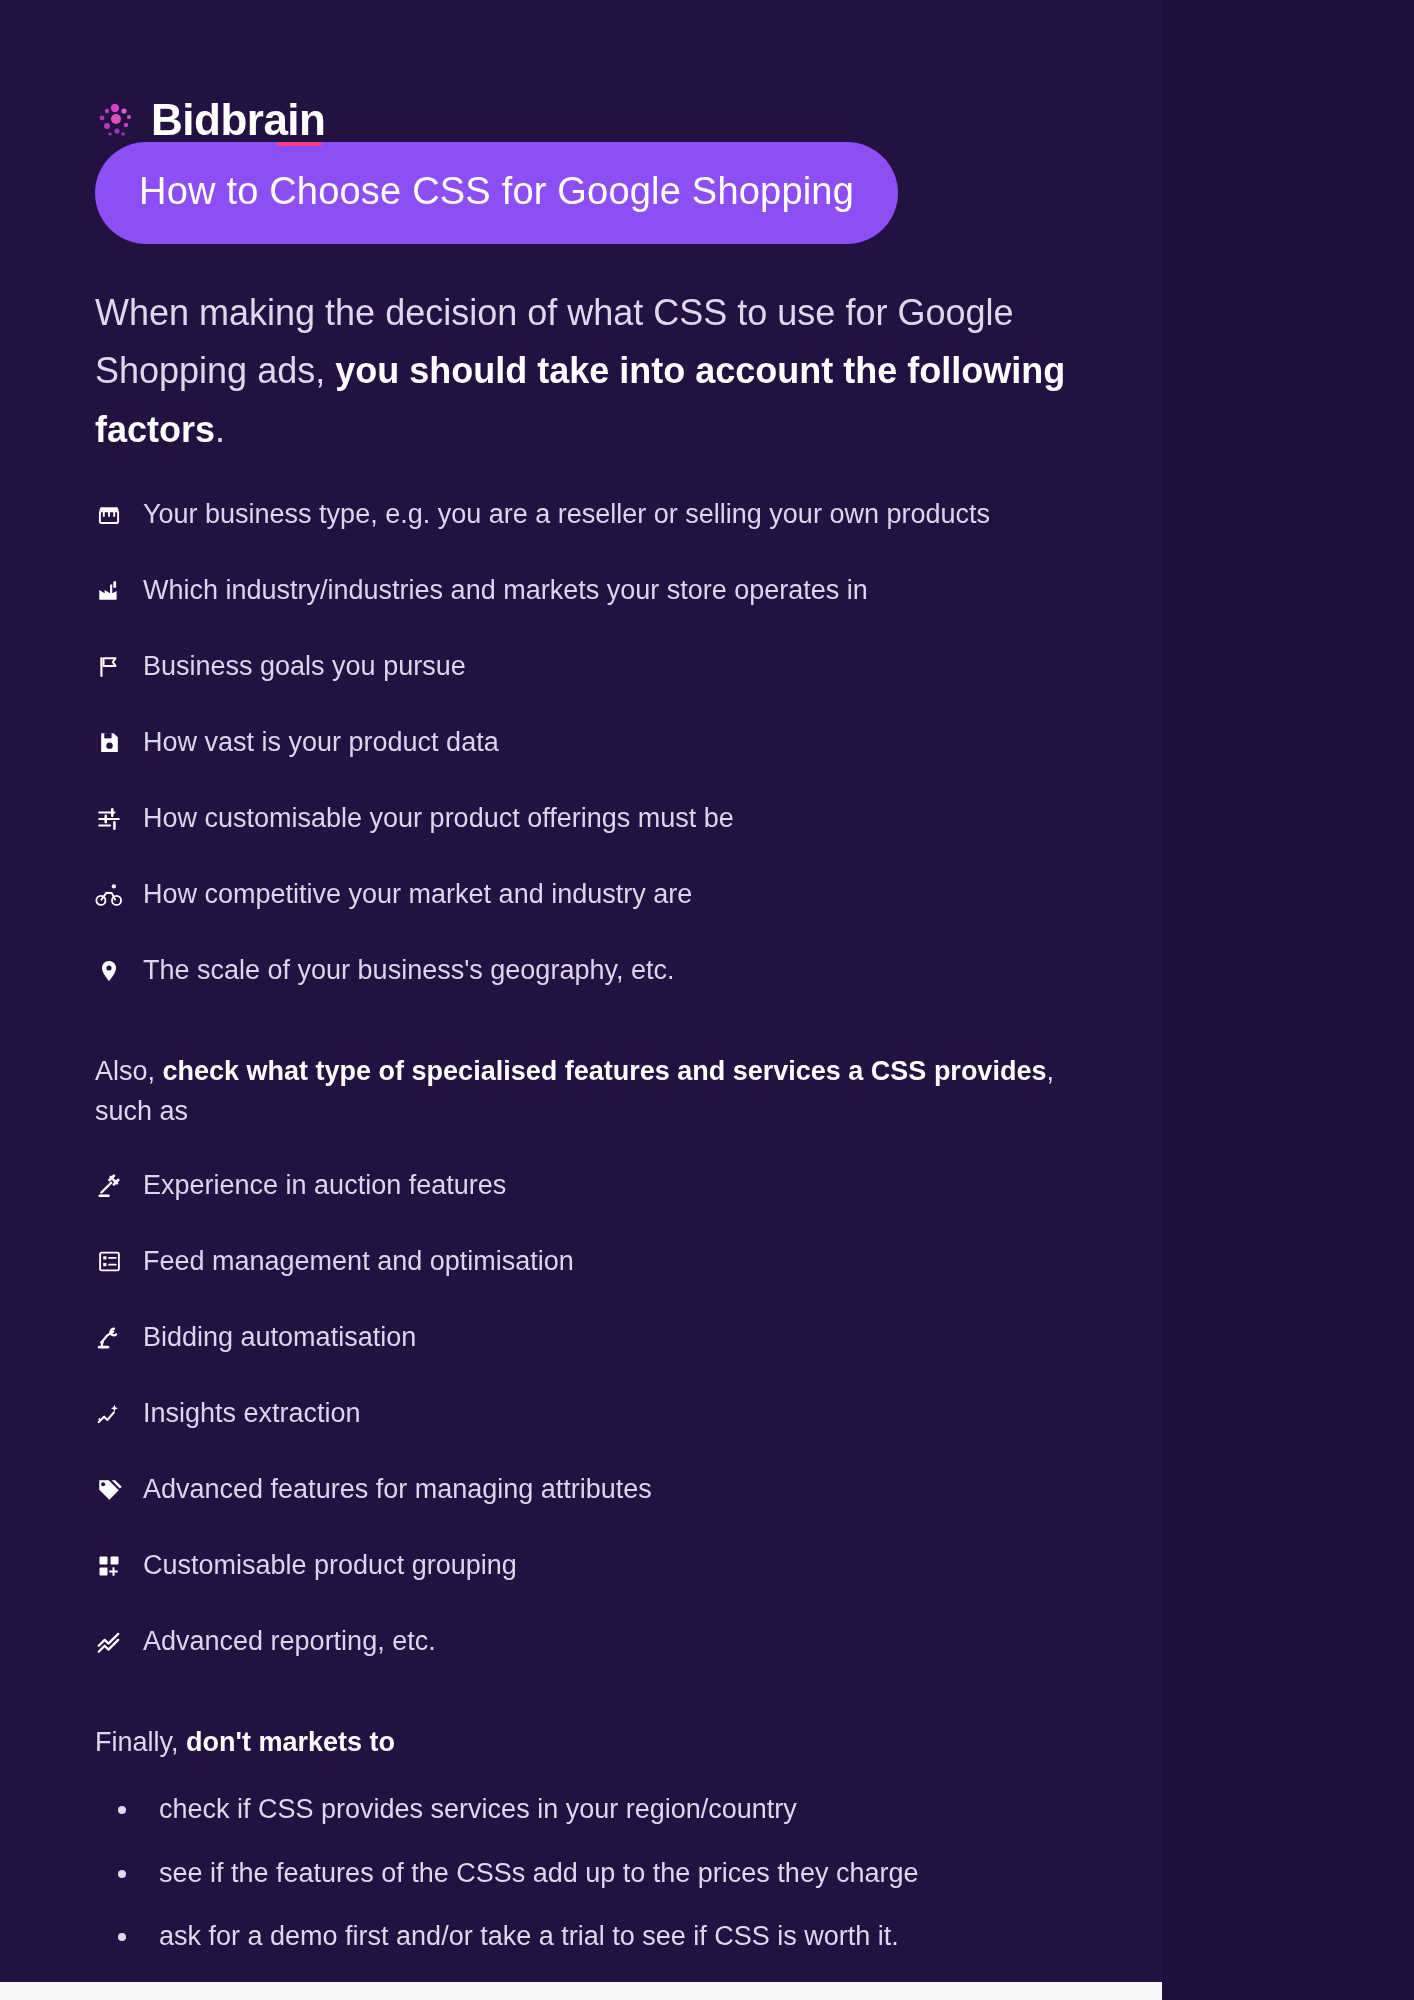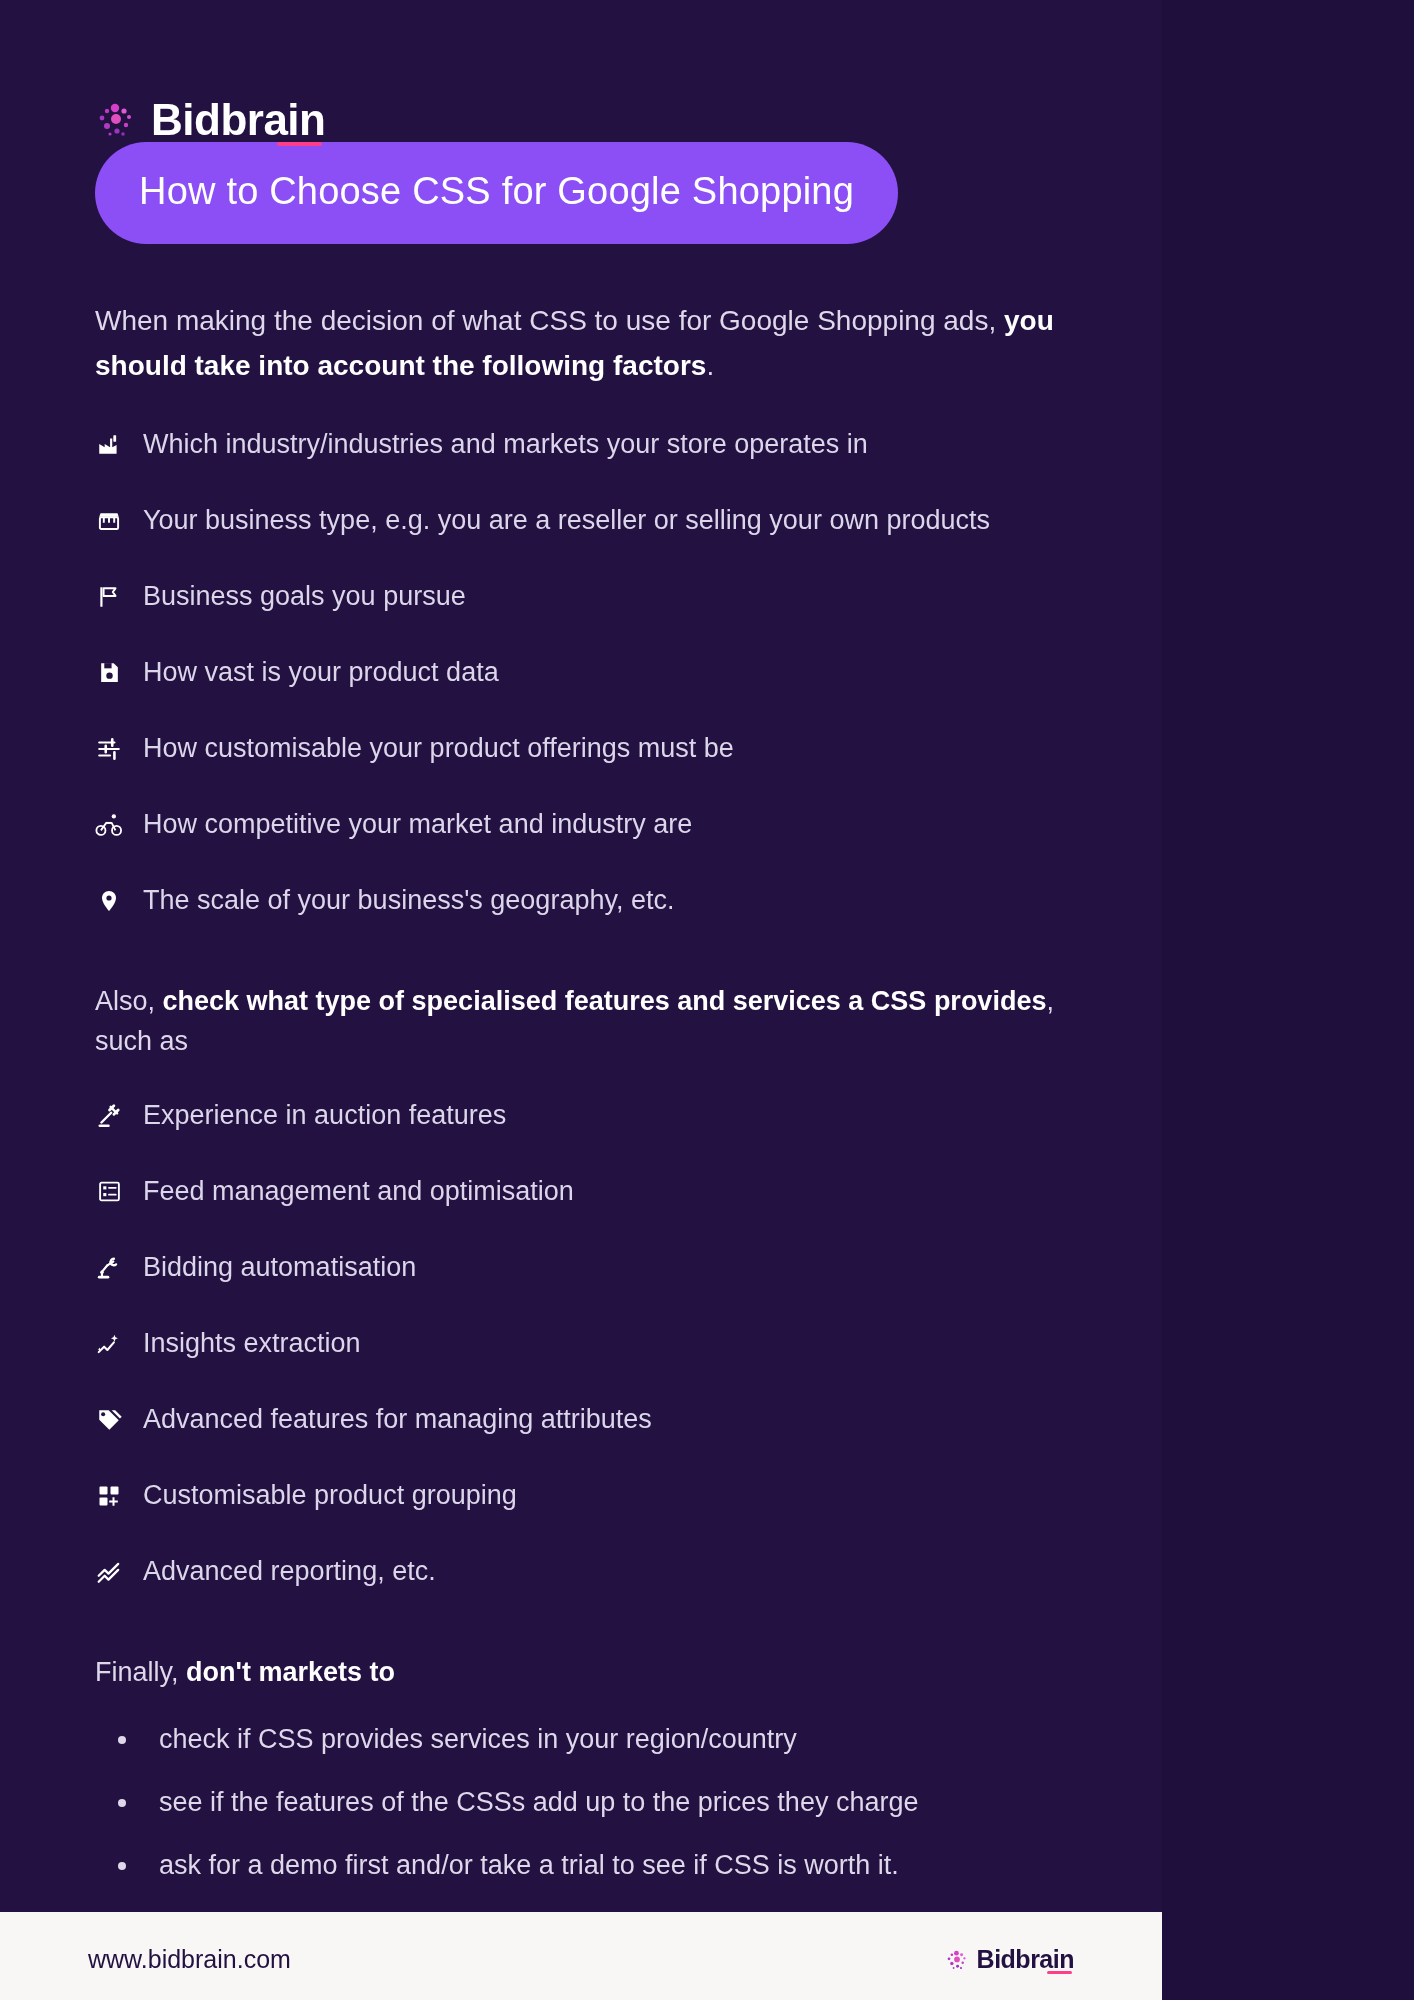--- a/index.html
+++ b/index.html
@@ -73,9 +73,9 @@
   }
 
   .intro {
-    margin-top: 54px;
+    margin-top: 40px;
     color: #ded8ea;
-    font-size: 28px;
+    font-size: 36px;
     line-height: 1.62;
     font-weight: 300;
     max-width: 1210px;

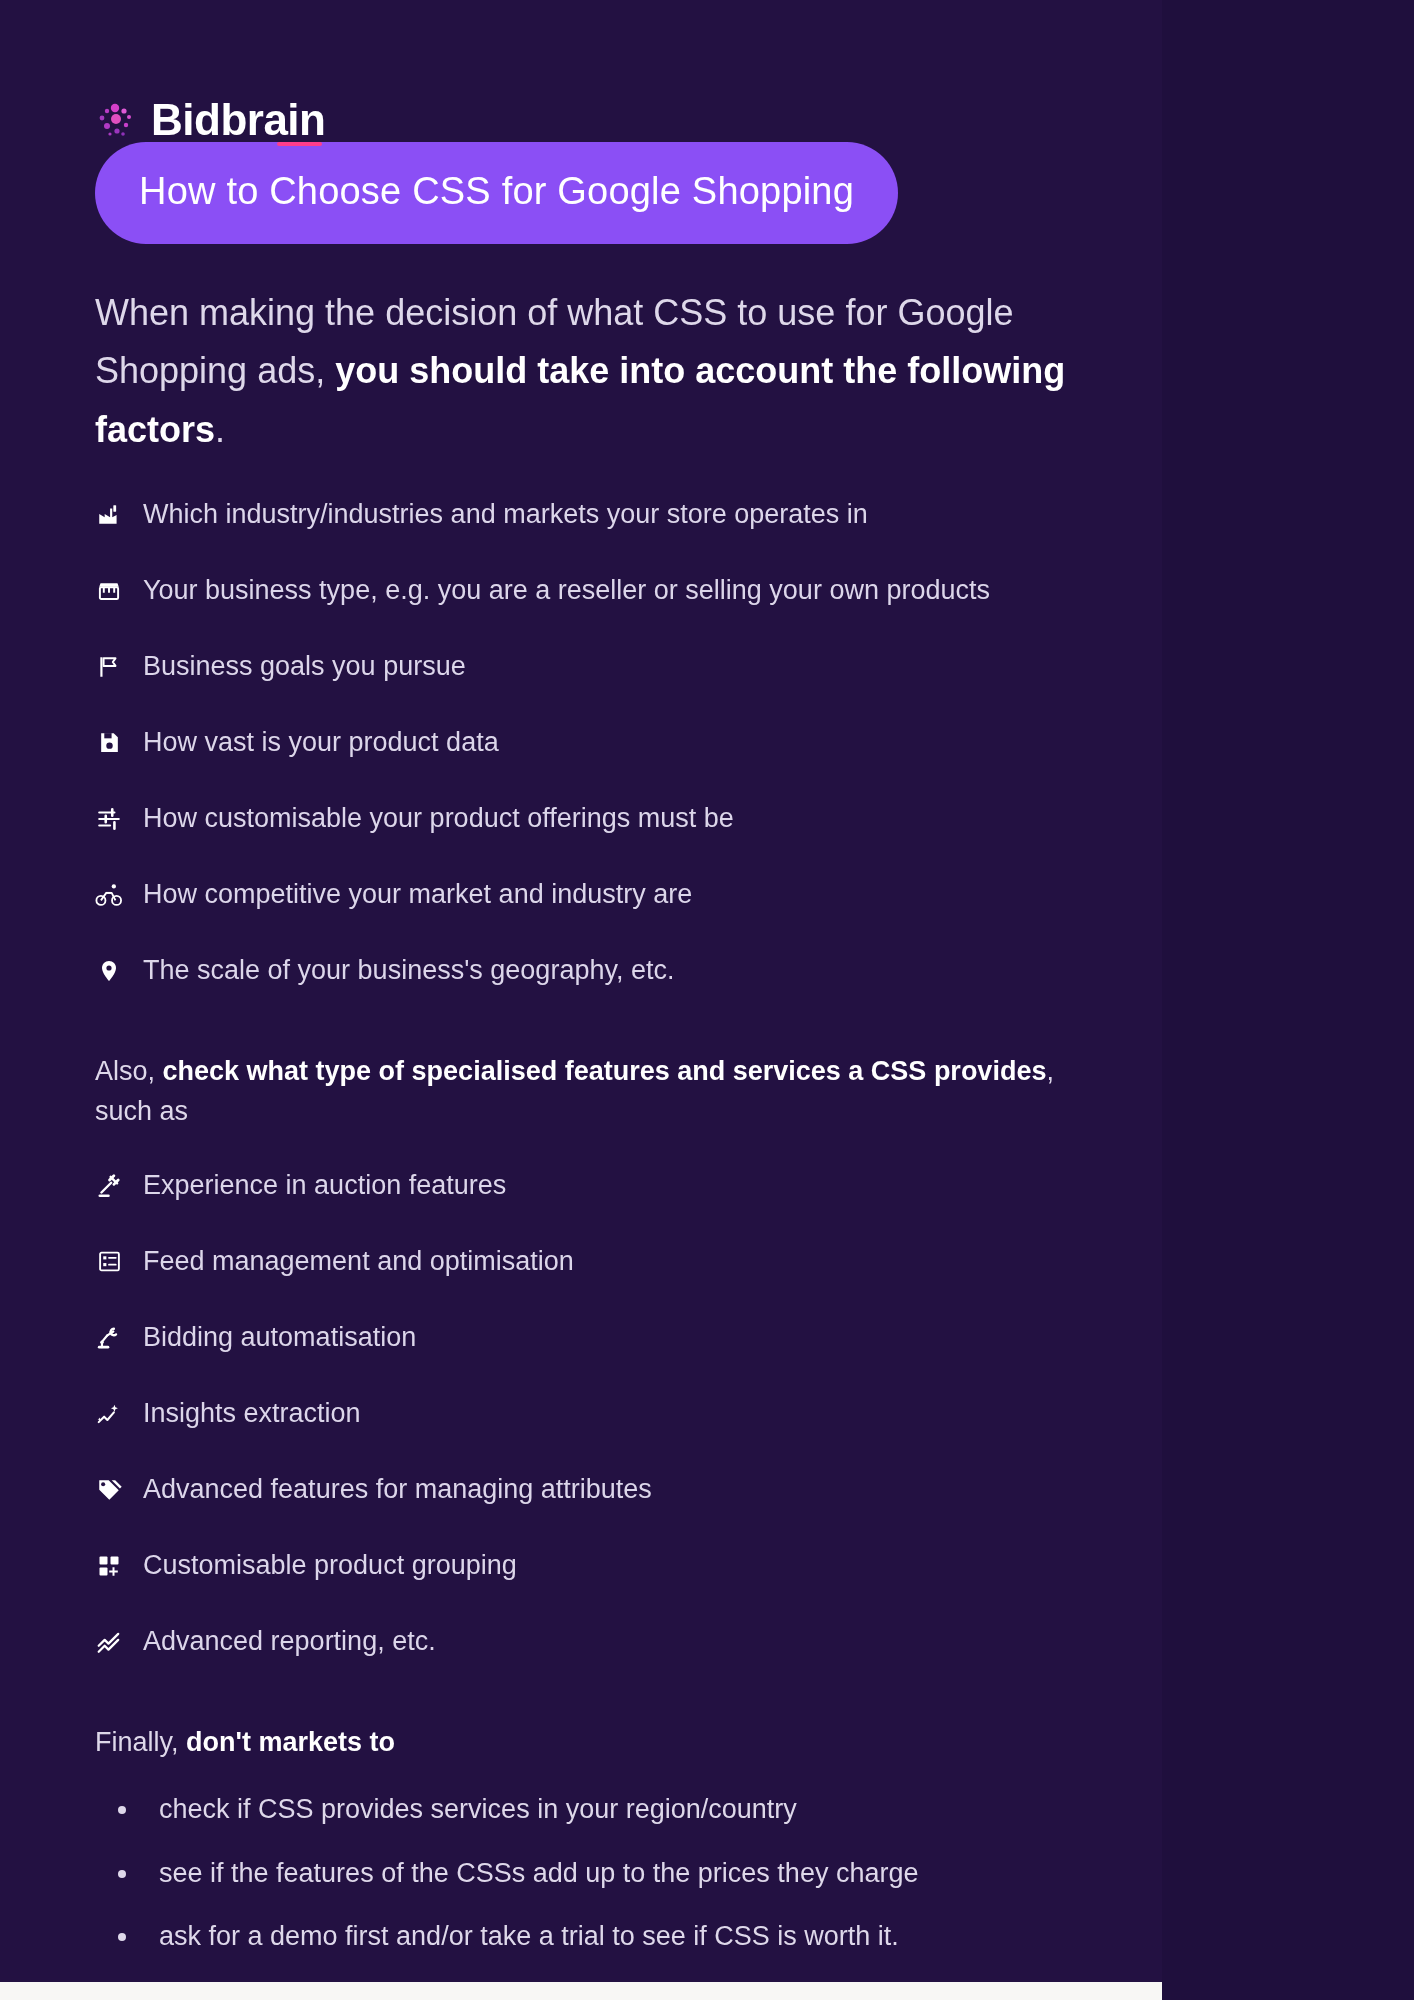--- a/index.html
+++ b/index.html
@@ -206,15 +206,6 @@
     <ul class="icon-list list-a">
       <li>
         <span class="icon-box">
-          <svg viewBox="0 0 24 24" width="26" height="26" fill="#ffffff" aria-hidden="true">
-            <path d="M3 20V11l5 3V11l5 3V6h2v8l4-2v8z"></path>
-            <rect x="16" y="3" width="2.6" height="6" rx="0.4"></rect>
-          </svg>
-        </span>
-        <span>Which industry/industries and markets your store operates in</span>
-      </li>
-      <li>
-        <span class="icon-box">
           <svg viewBox="0 0 24 24" width="26" height="26" fill="none" stroke="#ffffff" stroke-width="1.8" aria-hidden="true">
             <path d="M3 8h18l-1.2-3.2H4.2z" fill="#ffffff" stroke="none"></path>
             <rect x="3.6" y="8.6" width="16.8" height="10.8" rx="1.2"></rect>
@@ -222,6 +213,15 @@
           </svg>
         </span>
         <span>Your business type, e.g. you are a reseller or selling your own products</span>
+      </li>
+      <li>
+        <span class="icon-box">
+          <svg viewBox="0 0 24 24" width="26" height="26" fill="#ffffff" aria-hidden="true">
+            <path d="M3 20V11l5 3V11l5 3V6h2v8l4-2v8z"></path>
+            <rect x="16" y="3" width="2.6" height="6" rx="0.4"></rect>
+          </svg>
+        </span>
+        <span>Which industry/industries and markets your store operates in</span>
       </li>
       <li>
         <span class="icon-box">

